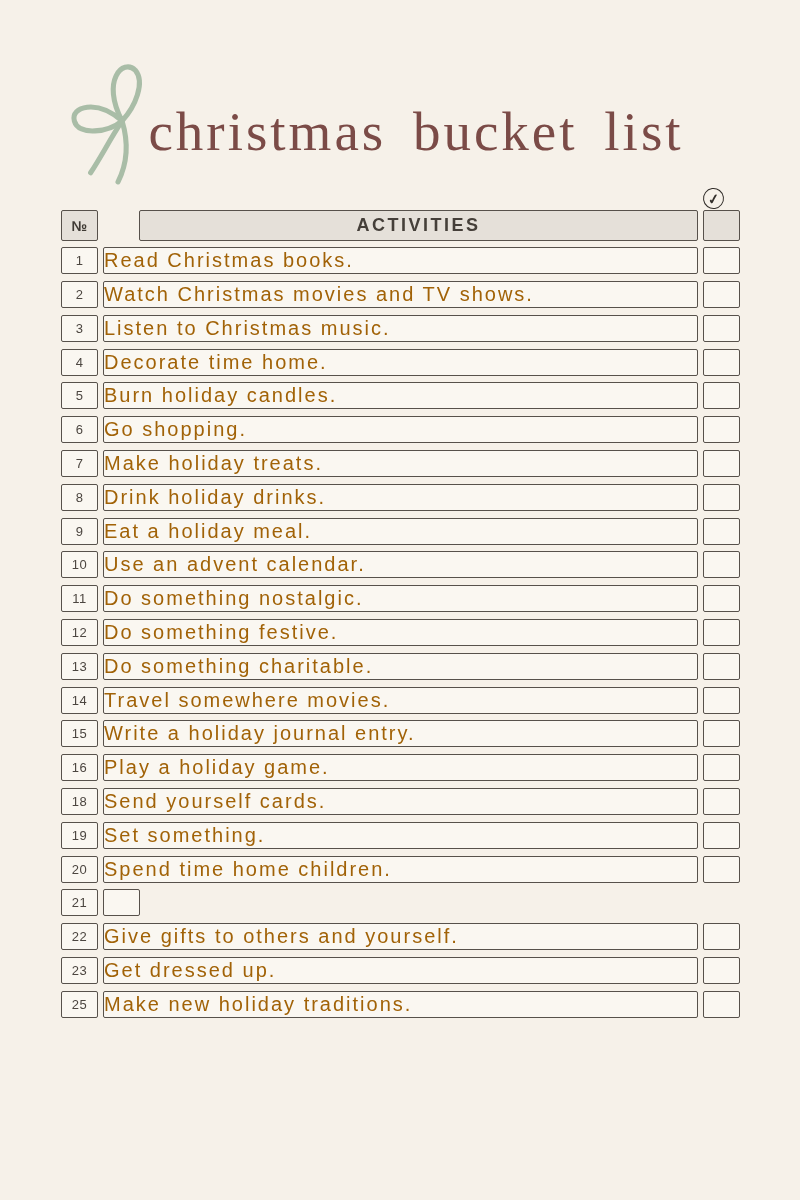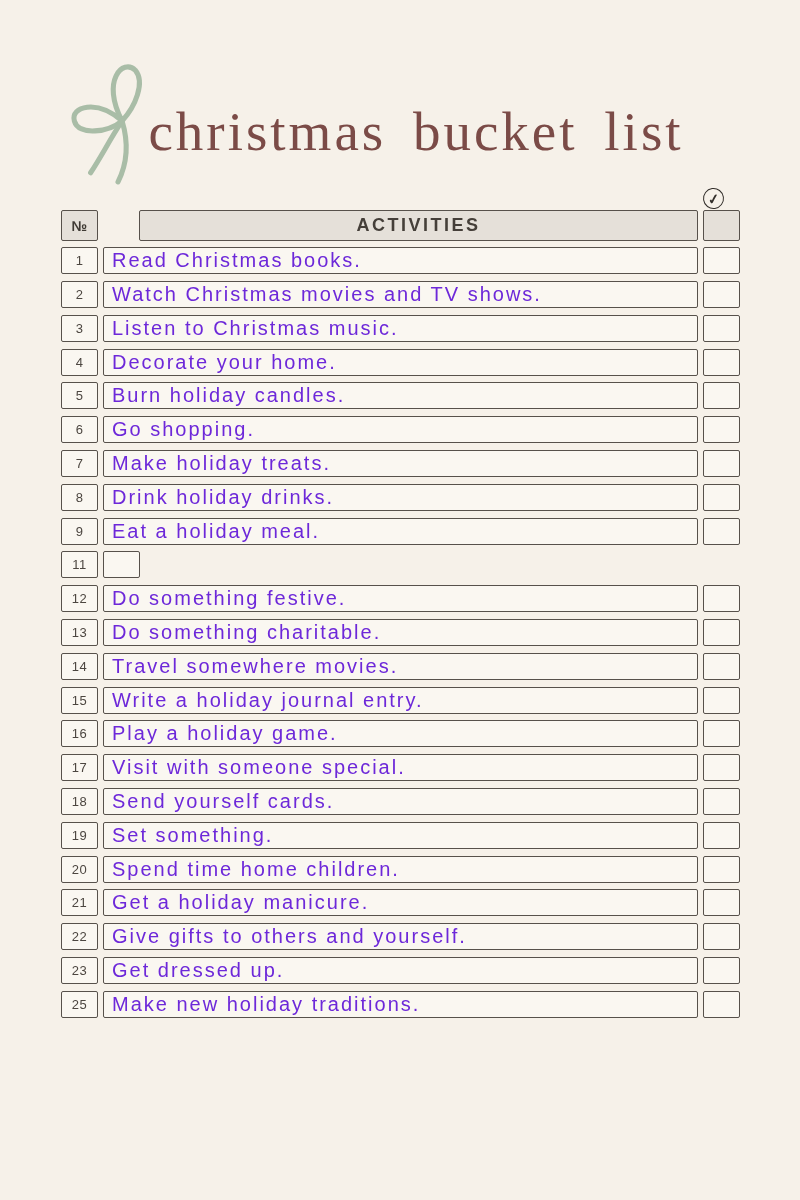--- a/index.html
+++ b/index.html
@@ -96,10 +96,9 @@
   }
   .cell-act {
     flex: 1 1 auto;
-    padding-left: 8px;
     font-size: 20px;
     letter-spacing: 2px;
-    color: #6d28d9;
+    color: #a16207;
     white-space: nowrap;
   }
   .cell-chk {

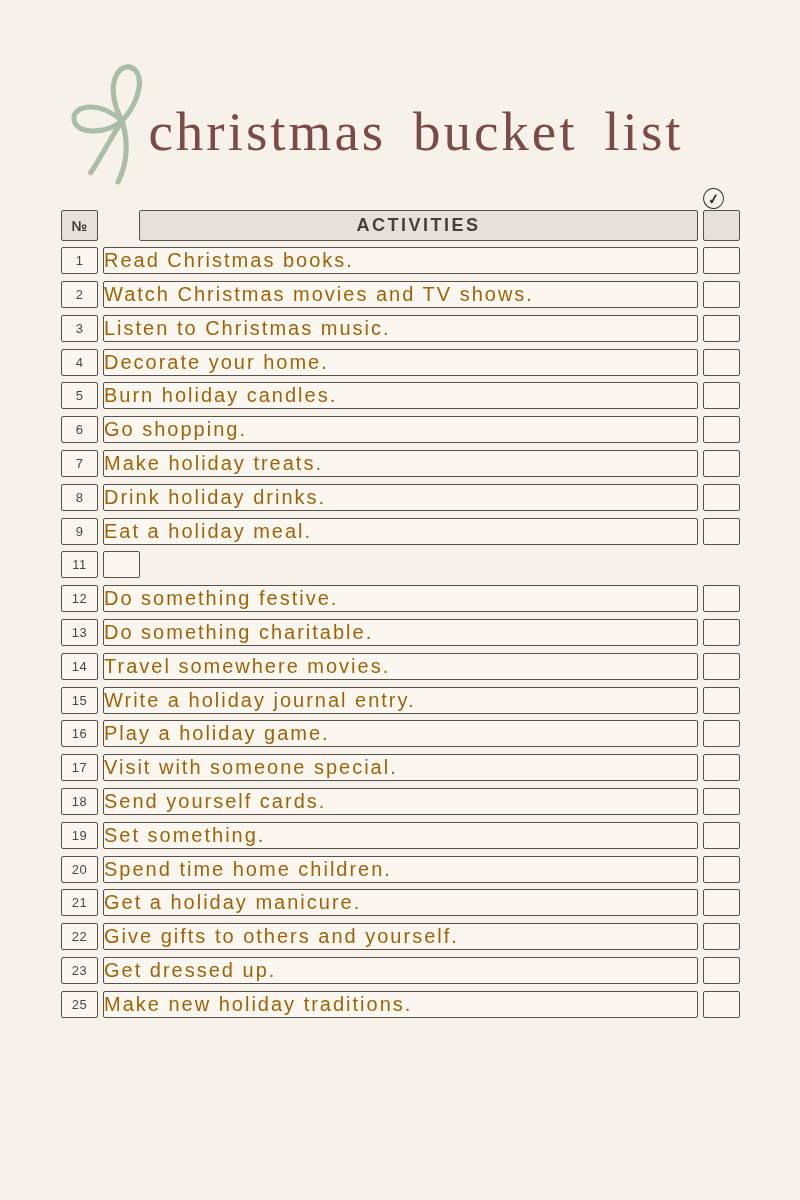--- a/index.html
+++ b/index.html
@@ -177,7 +177,7 @@
 
       <div class="row">
         <div class="cell cell-num">4</div>
-        <div class="cell cell-act">Decorate your home.</div>
+        <div class="cell cell-act">Decorate time home.</div>
         <div class="cell cell-chk"></div>
       </div>
 

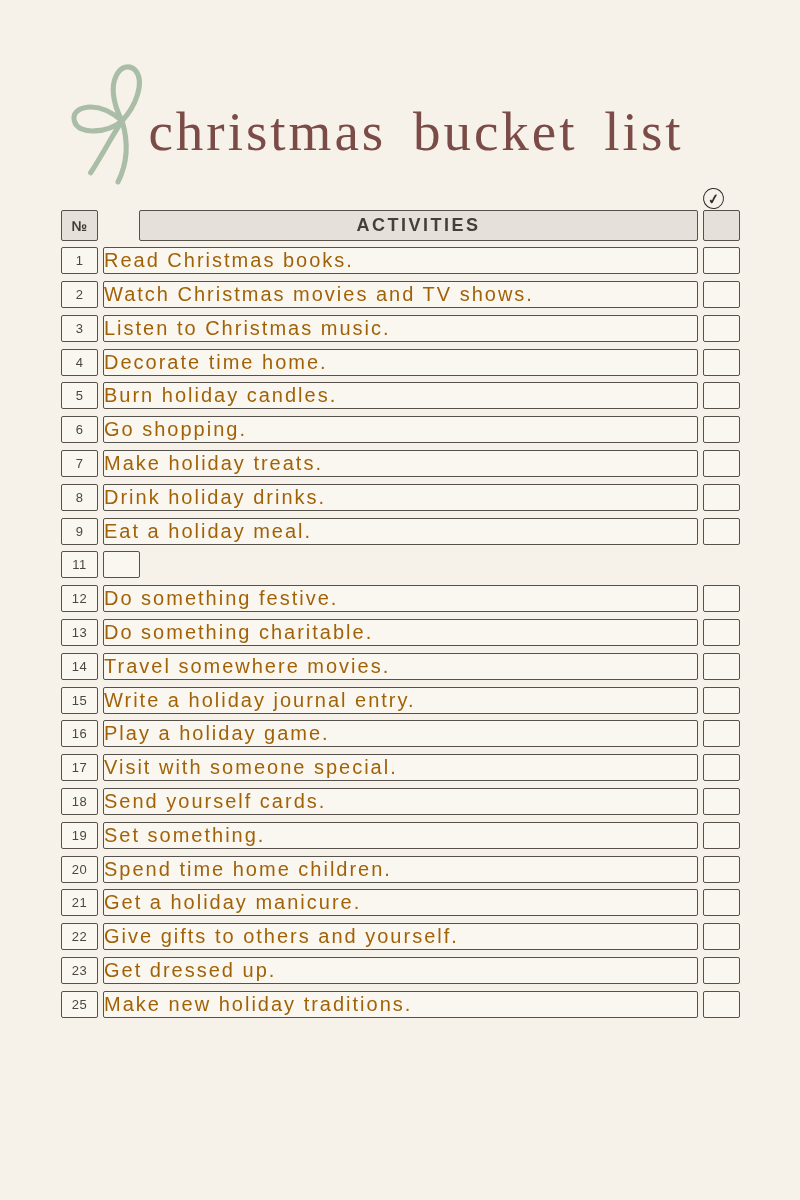--- a/index.html
+++ b/index.html
@@ -211,6 +211,11 @@
         <div class="cell cell-chk"></div>
       </div>
 
+      <div class="row">
+        <div class="cell cell-num">10</div>
+        <div class="cell cell-act">Use an advent calendar.</div>
+        <div class="cell cell-chk"></div>
+      </div>
 
       <div class="row">
         <div class="cell cell-num">11</div>

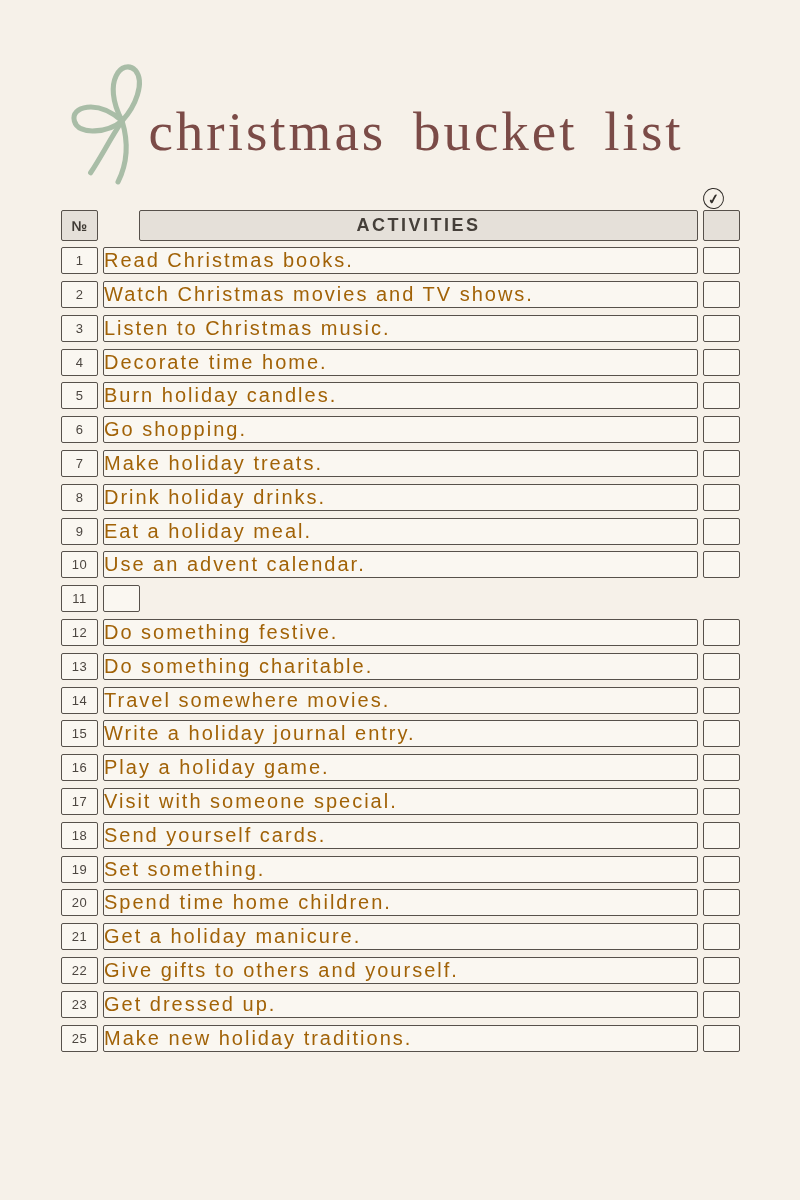--- a/index.html
+++ b/index.html
@@ -219,6 +219,7 @@
 
       <div class="row">
         <div class="cell cell-num">11</div>
+        <div class="cell cell-act">Do something nostalgic.</div>
         <div class="cell cell-chk"></div>
       </div>
 

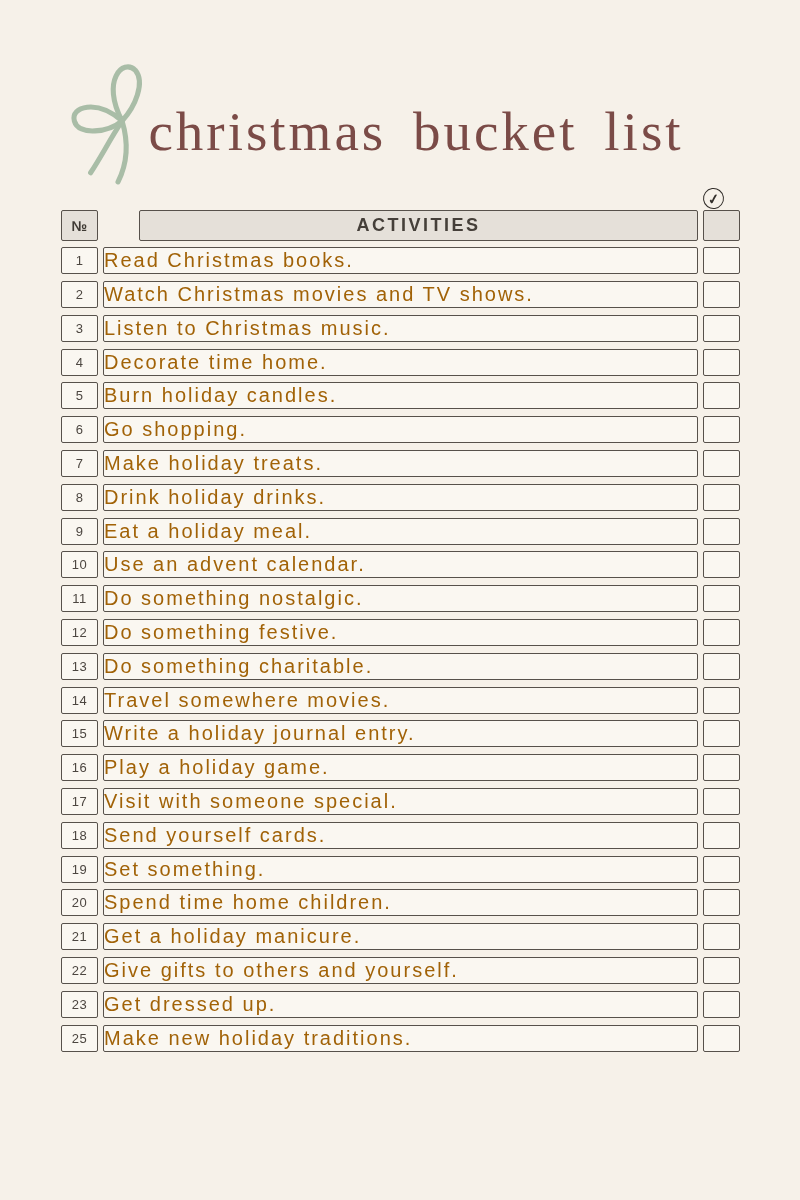--- a/index.html
+++ b/index.html
@@ -253,11 +253,6 @@
         <div class="cell cell-chk"></div>
       </div>
 
-      <div class="row">
-        <div class="cell cell-num">17</div>
-        <div class="cell cell-act">Visit with someone special.</div>
-        <div class="cell cell-chk"></div>
-      </div>
 
       <div class="row">
         <div class="cell cell-num">18</div>

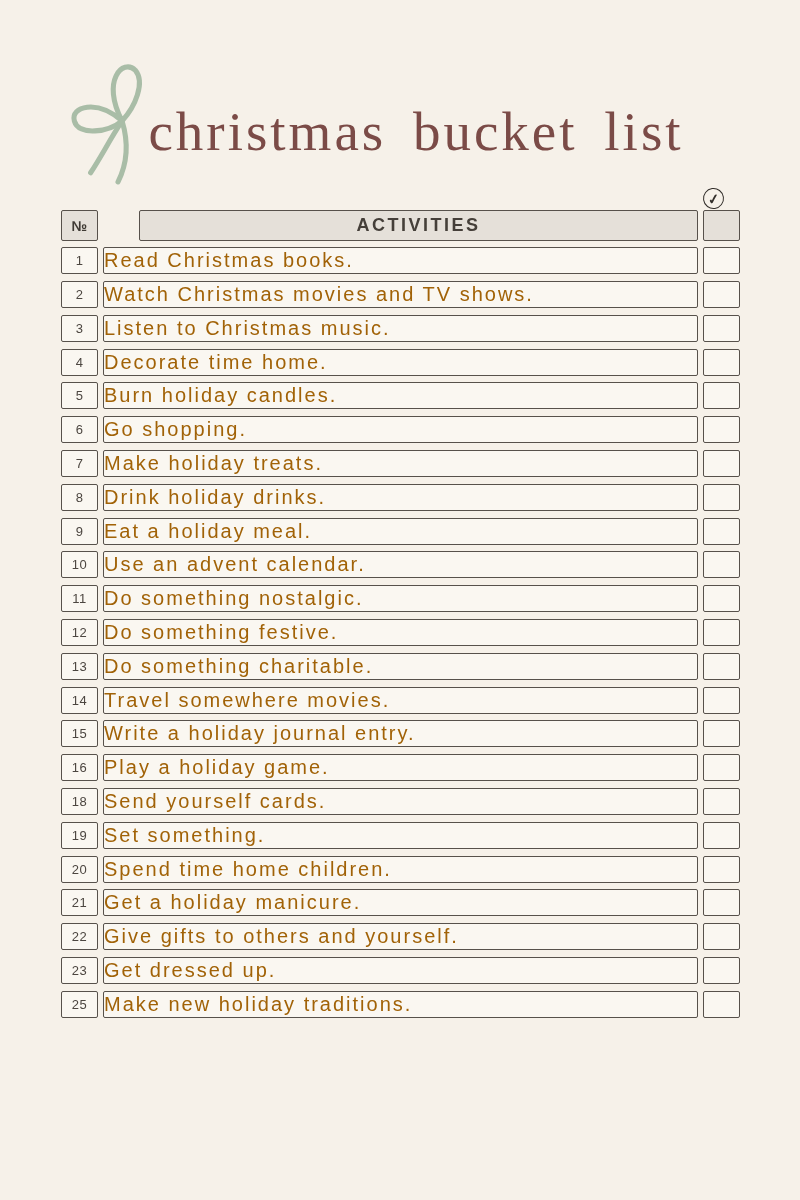--- a/index.html
+++ b/index.html
@@ -274,7 +274,6 @@
 
       <div class="row">
         <div class="cell cell-num">21</div>
-        <div class="cell cell-act">Get a holiday manicure.</div>
         <div class="cell cell-chk"></div>
       </div>
 

